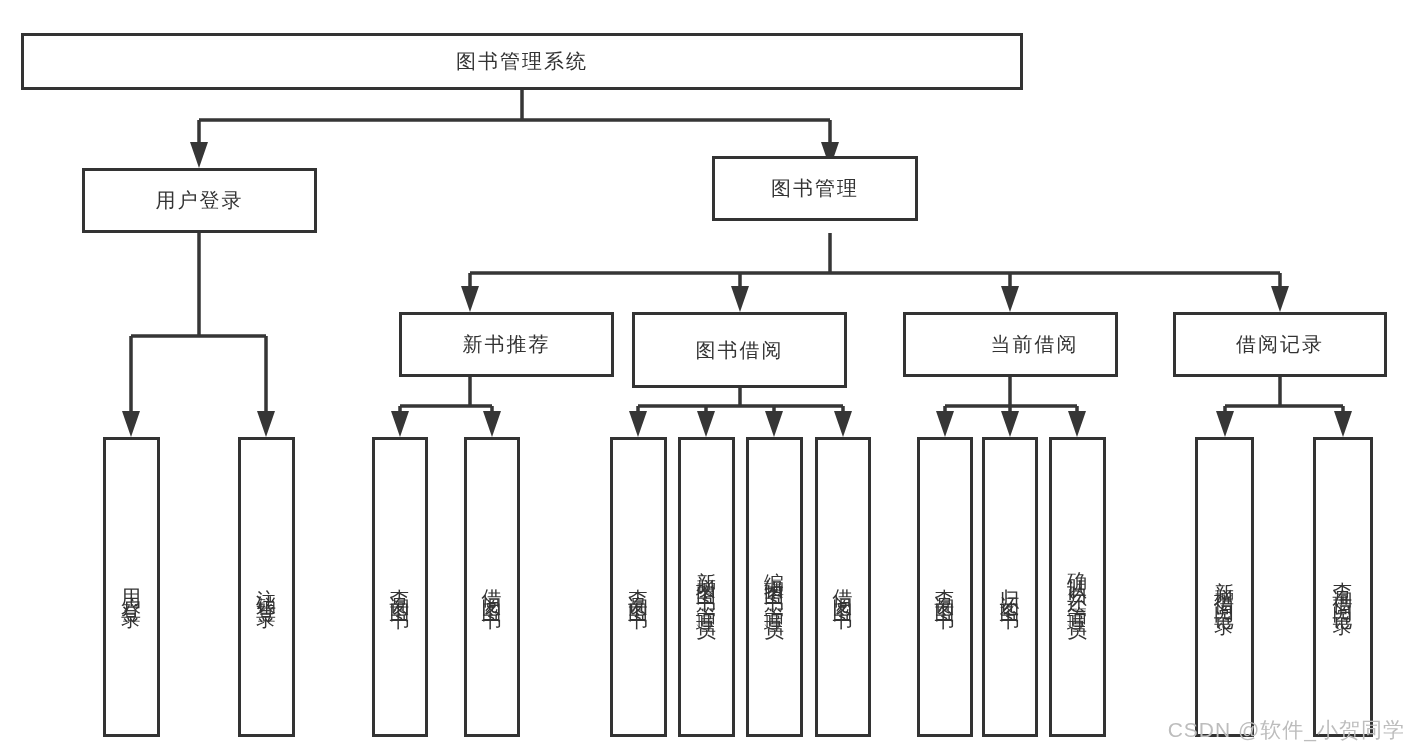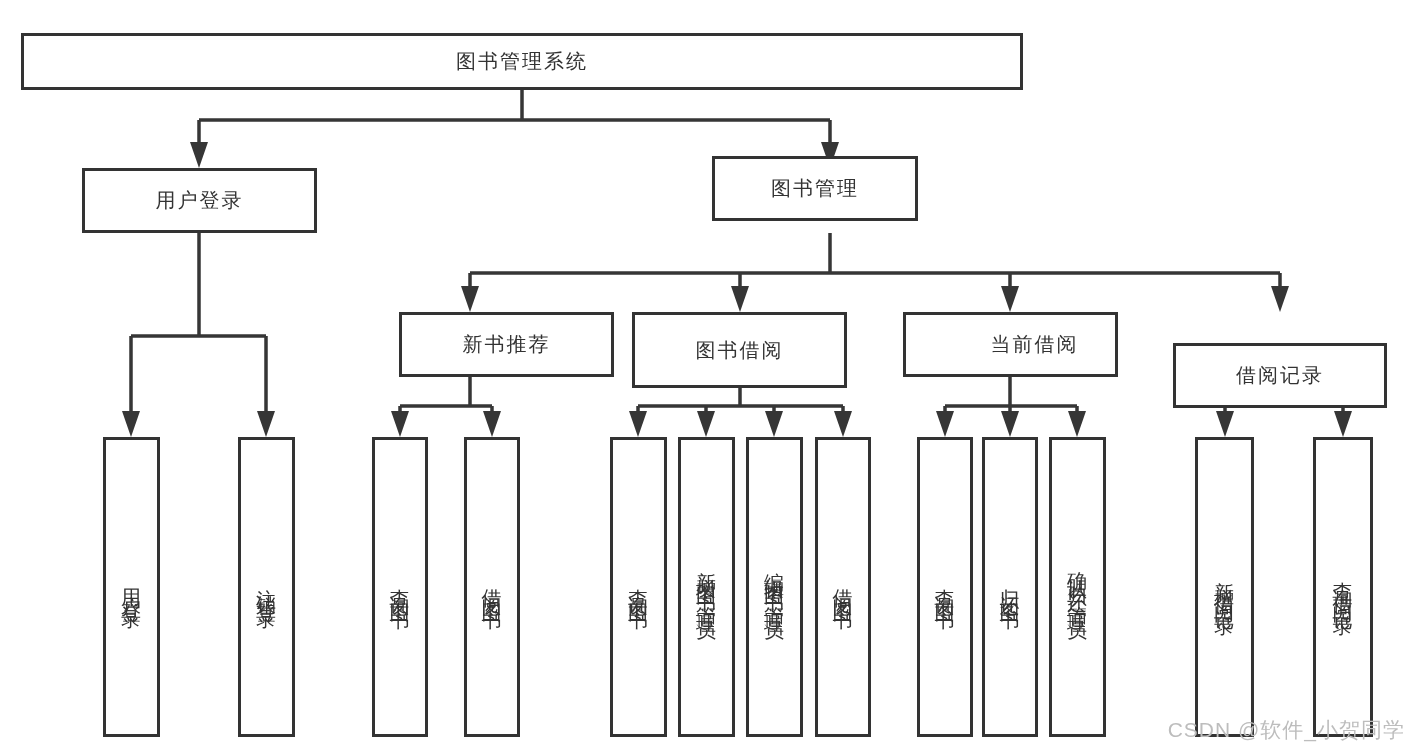--- a/index.html
+++ b/index.html
@@ -112,7 +112,7 @@
   <div class="box" style="left:903px; top:312px; width:215px; height:65px;padding-left:48px;">
     <span>当前借阅</span>
   </div>
-  <div class="box" style="left:1173px; top:312px; width:214px; height:65px;margin-top:31px;">
+  <div class="box" style="left:1173px; top:312px; width:214px; height:65px;">
     <span>借阅记录</span>
   </div>
 

